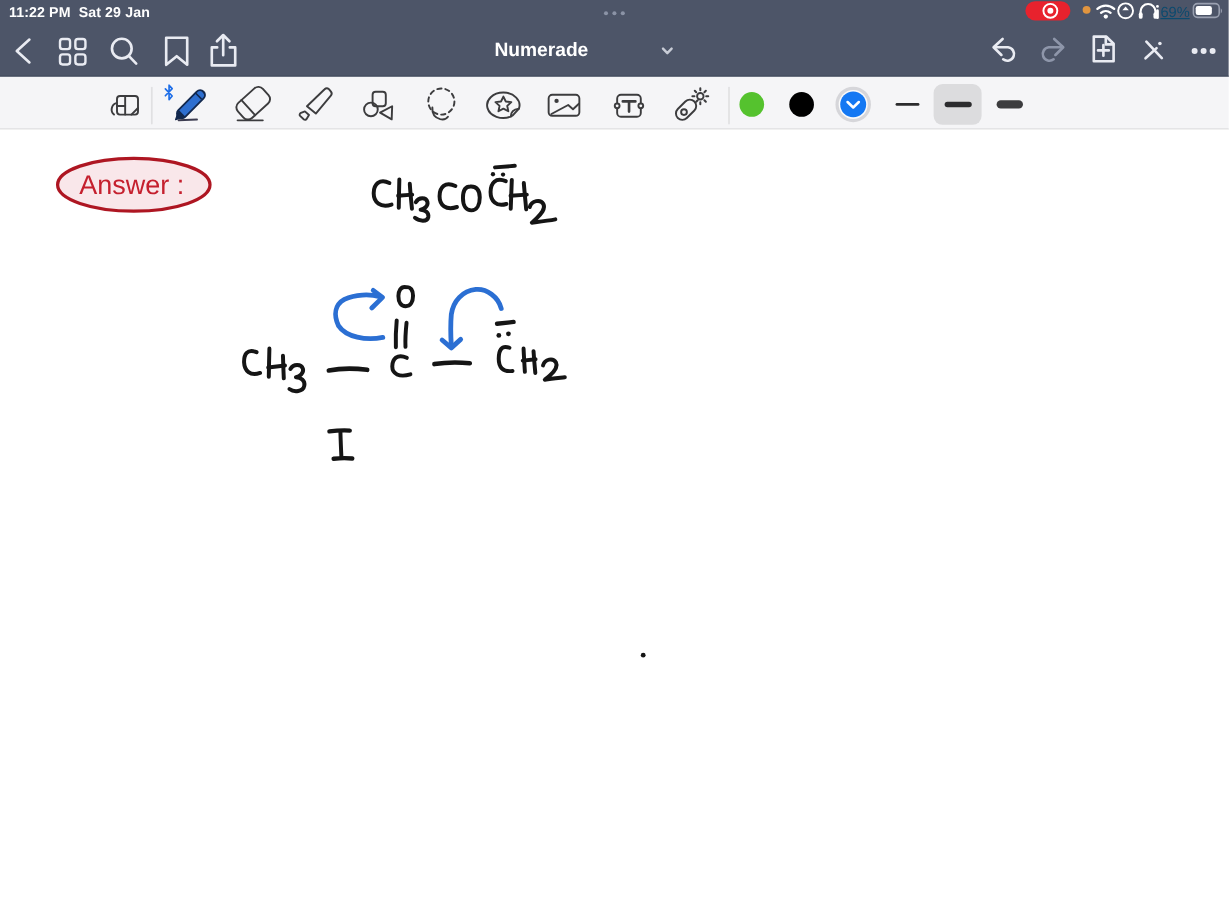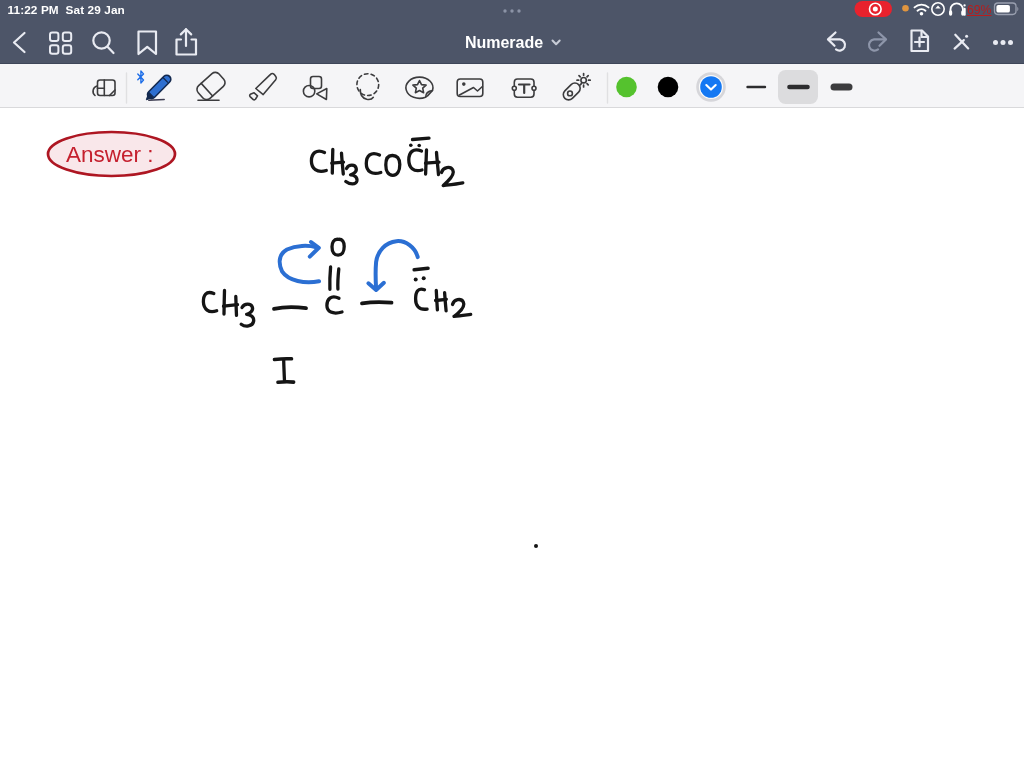--- a/index.html
+++ b/index.html
@@ -9,7 +9,7 @@
   .toolbar{position:absolute;left:0;top:64px;width:1024px;height:44px;background:#f5f5f7;border-bottom:1px solid #d9d9db;box-sizing:border-box;}
   .canvas{position:absolute;left:0;top:108px;width:1024px;height:660px;background:#fff;}
   .navtitle{position:absolute;top:33.5px;left:412px;width:184px;text-align:center;color:#fff;font-size:16px;font-weight:700;}
-  .pct{position:absolute;left:967px;top:3.2px;color:#b91c1c;font-size:12.2px;font-weight:400;text-decoration:underline;}
+  .pct{position:absolute;left:967px;top:3.2px;color:#0c4a6e;font-size:12.2px;font-weight:400;text-decoration:underline;}
   svg{position:absolute;left:0;top:0;}
 </style>
 </head>

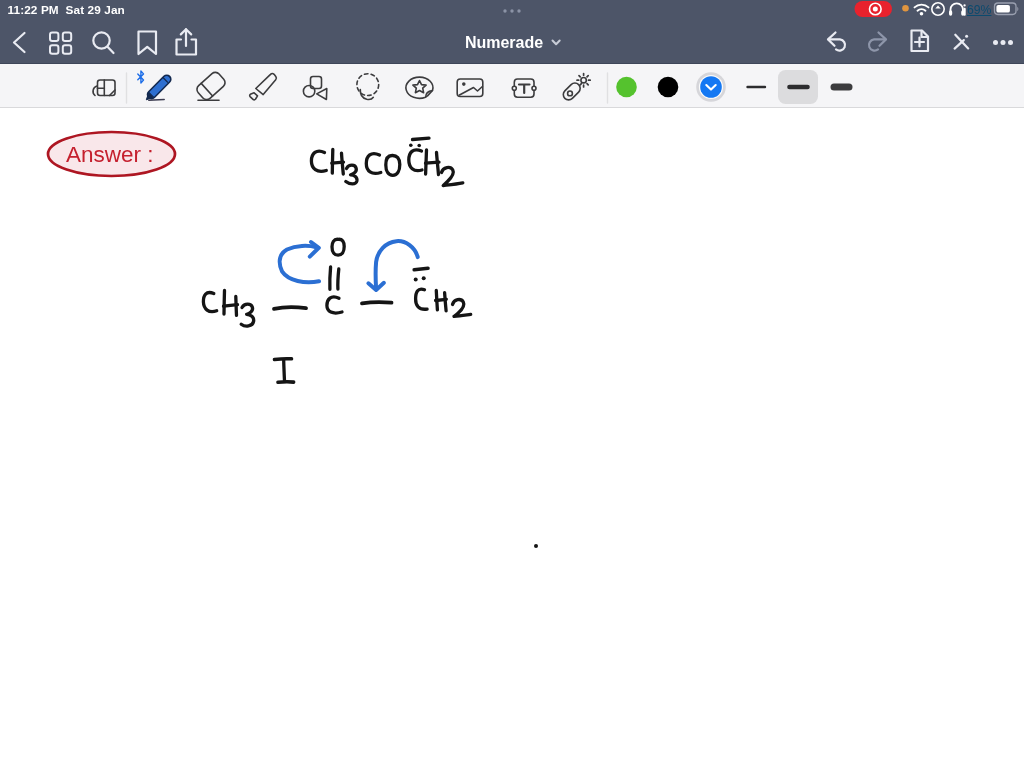--- a/index.html
+++ b/index.html
@@ -8,7 +8,7 @@
   .statustext{position:absolute;left:7.5px;top:3.2px;color:#fff;font-size:11.8px;font-weight:700;letter-spacing:0.1px;text-align:right;}
   .toolbar{position:absolute;left:0;top:64px;width:1024px;height:44px;background:#f5f5f7;border-bottom:1px solid #d9d9db;box-sizing:border-box;}
   .canvas{position:absolute;left:0;top:108px;width:1024px;height:660px;background:#fff;}
-  .navtitle{position:absolute;top:33.5px;left:412px;width:184px;text-align:center;color:#fff;font-size:16px;font-weight:700;}
+  .navtitle{position:absolute;top:33.5px;left:412px;width:184px;color:#fff;font-size:16px;font-weight:700;}
   .pct{position:absolute;left:967px;top:3.2px;color:#0c4a6e;font-size:12.2px;font-weight:400;text-decoration:underline;}
   svg{position:absolute;left:0;top:0;}
 </style>

